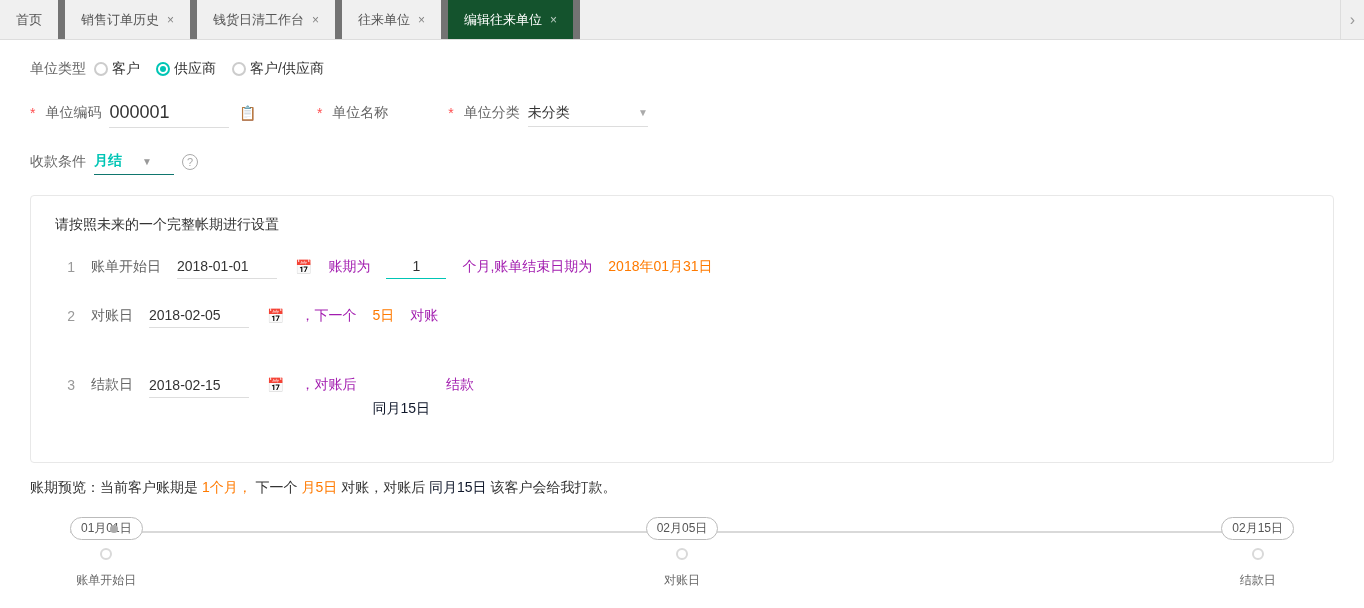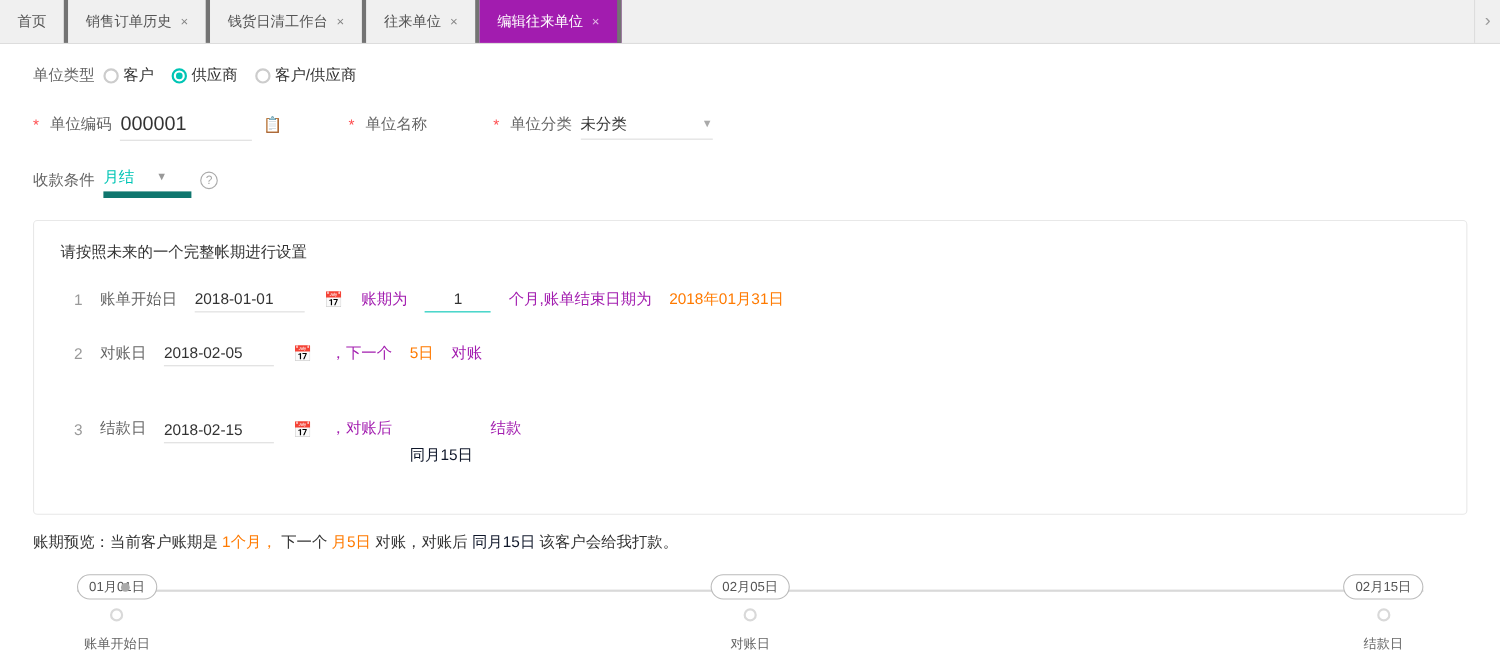--- a/index.html
+++ b/index.html
@@ -20,7 +20,7 @@
       cursor: pointer;
       font-size: 13px;
       color: #555;
-      border-right: 4px solid #737373;
+      border-right: 7px solid #737373;
       white-space: nowrap;
       background: #f0f0f0;
       gap: 6px;

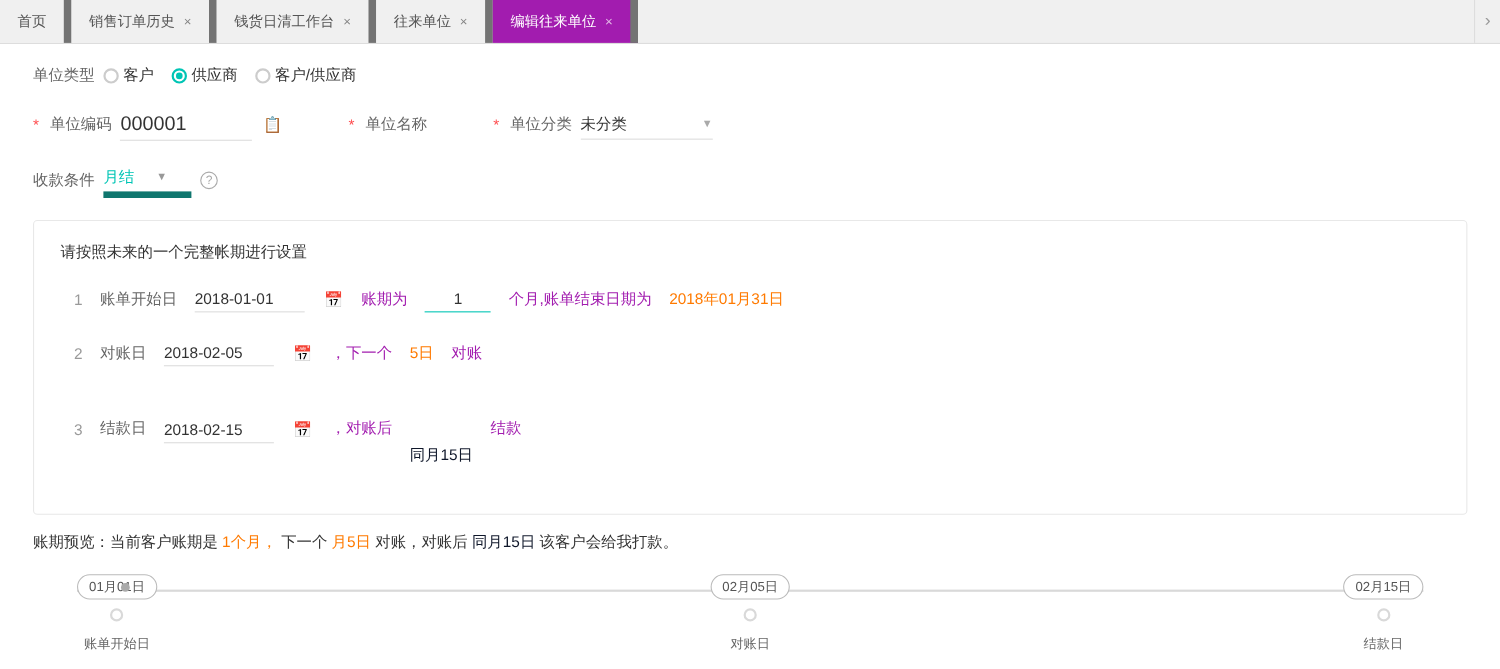--- a/index.html
+++ b/index.html
@@ -26,7 +26,7 @@
       gap: 6px;
     }
     .tab.active {
-      background: #a21caf;
+      background: #14532d;
       color: #fff;
     }
     .tab-close {

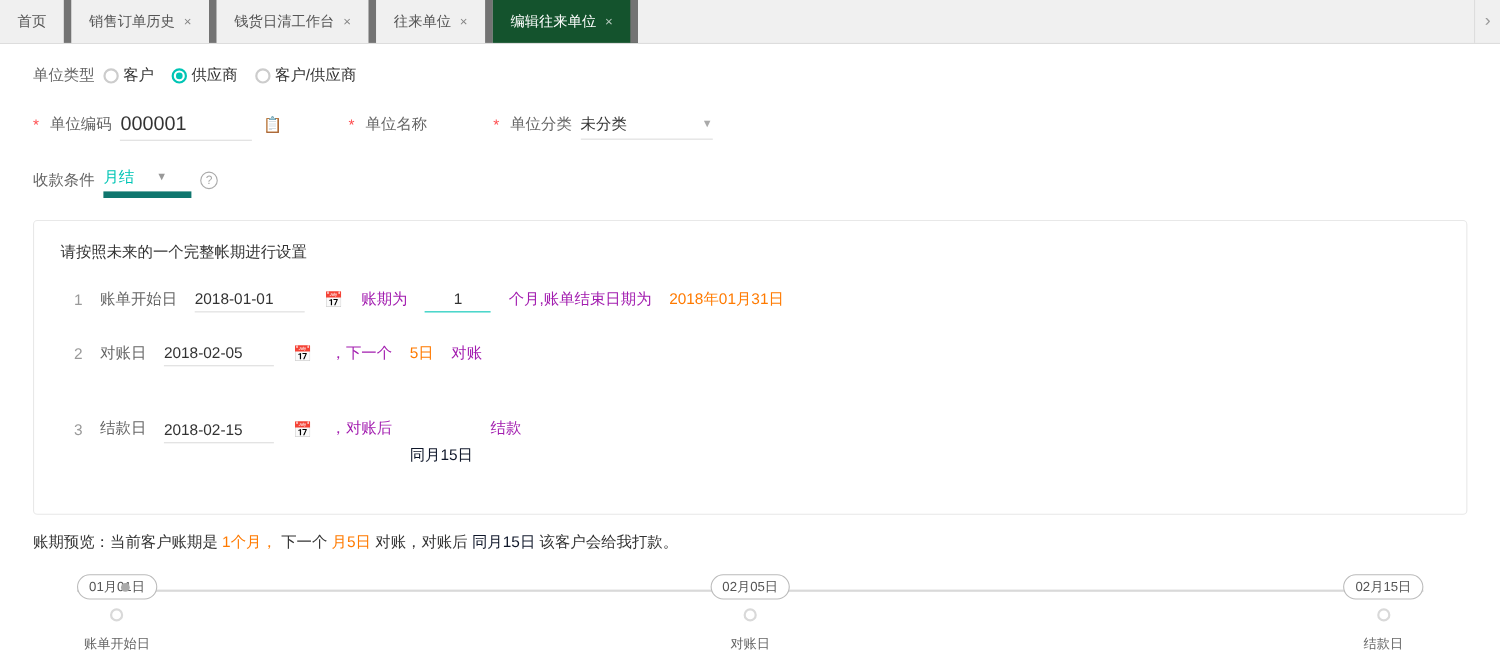--- a/index.html
+++ b/index.html
@@ -125,10 +125,11 @@
     
     .select-field {
       display: flex; align-items: center; gap: 20px;
-      border-bottom: 6px solid #0f766e;
+      border-bottom: 1px solid #0f766e;
       padding: 4px 0;
       cursor: pointer;
       min-width: 80px;
+      font-weight: bold;
     }
     .select-val { color: #00c5b5; font-size: 14px; }
     .select-arrow { color: #999; font-size: 10px; }

